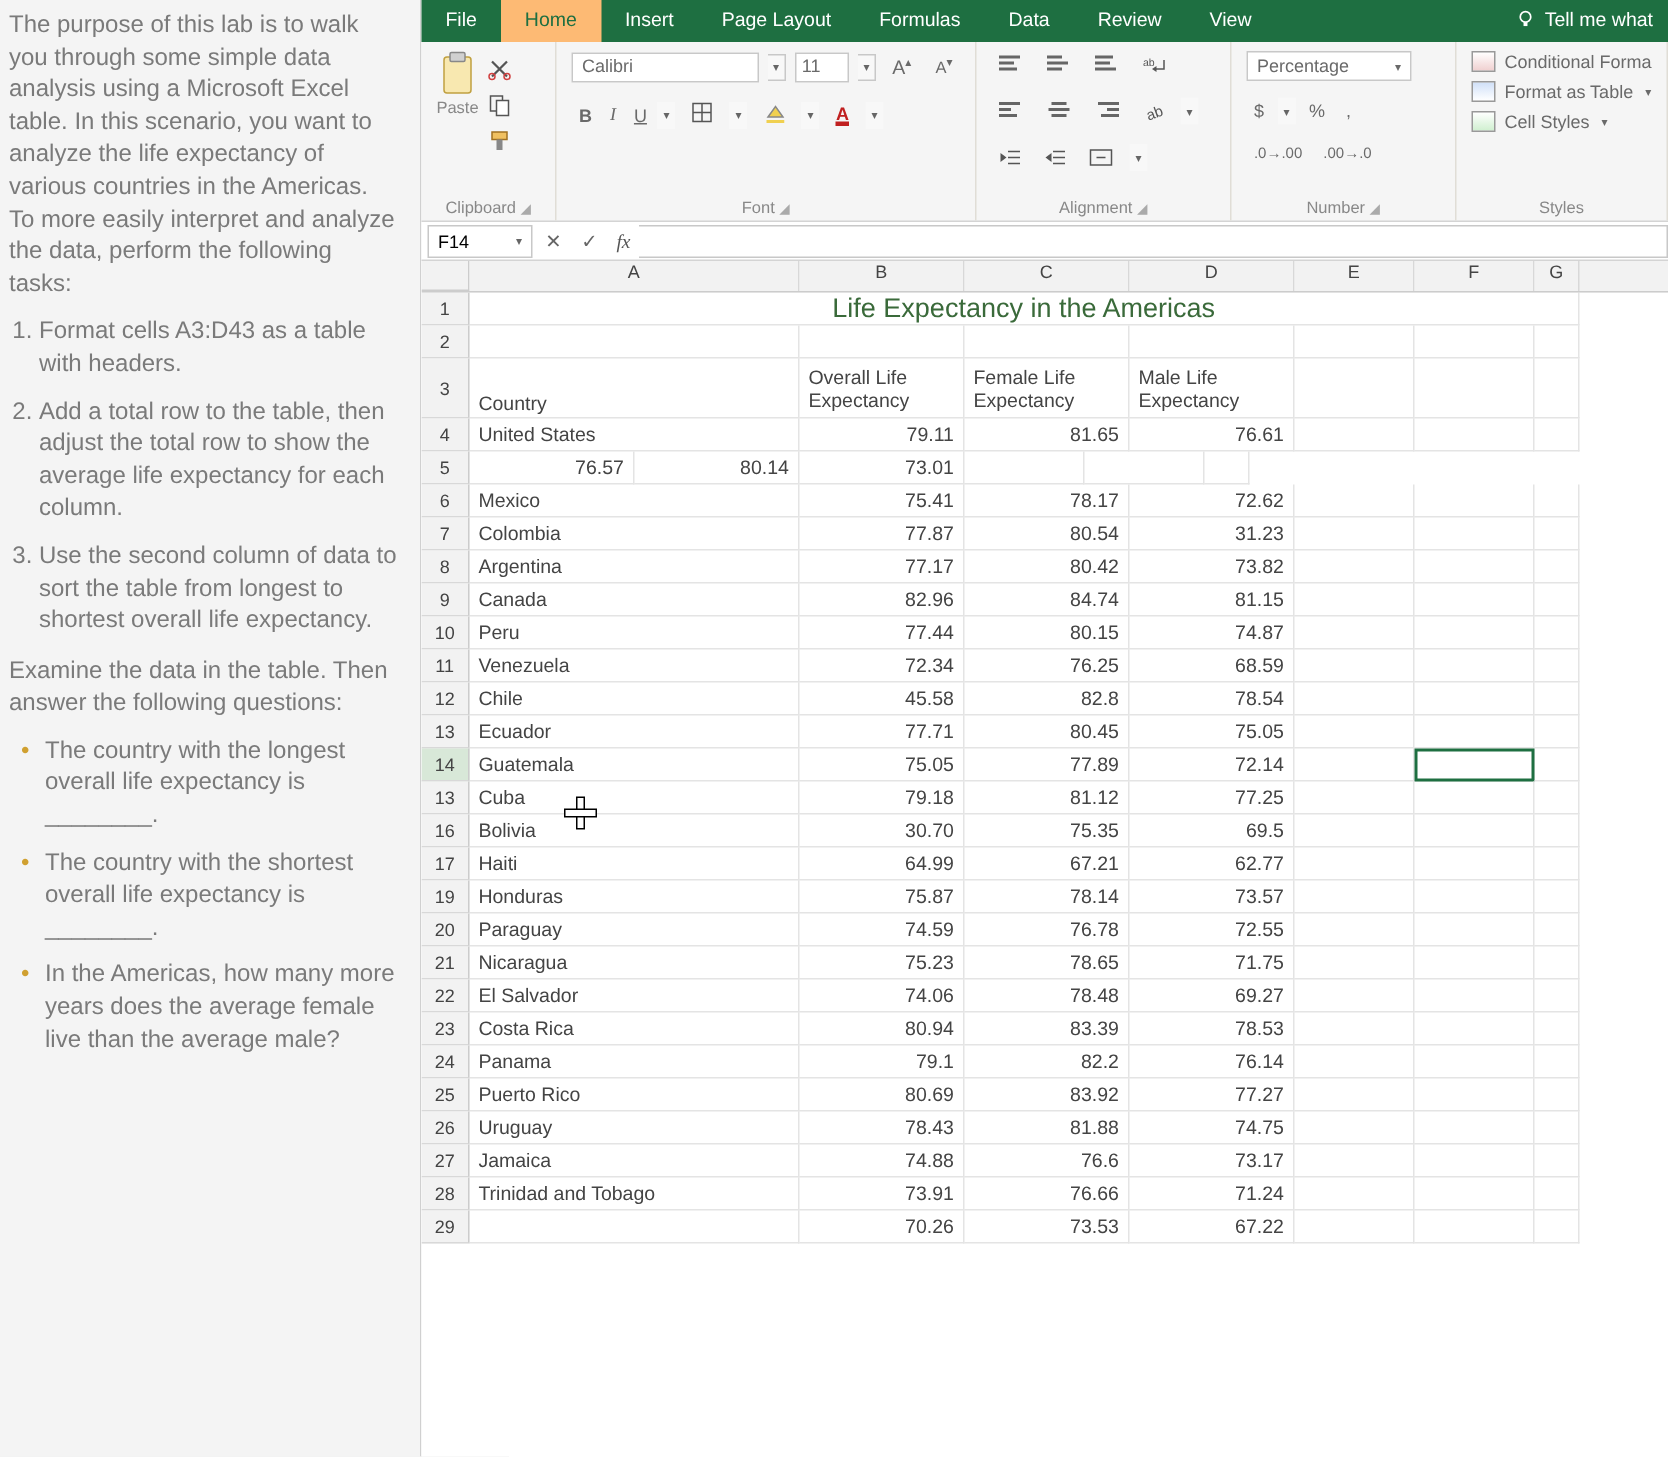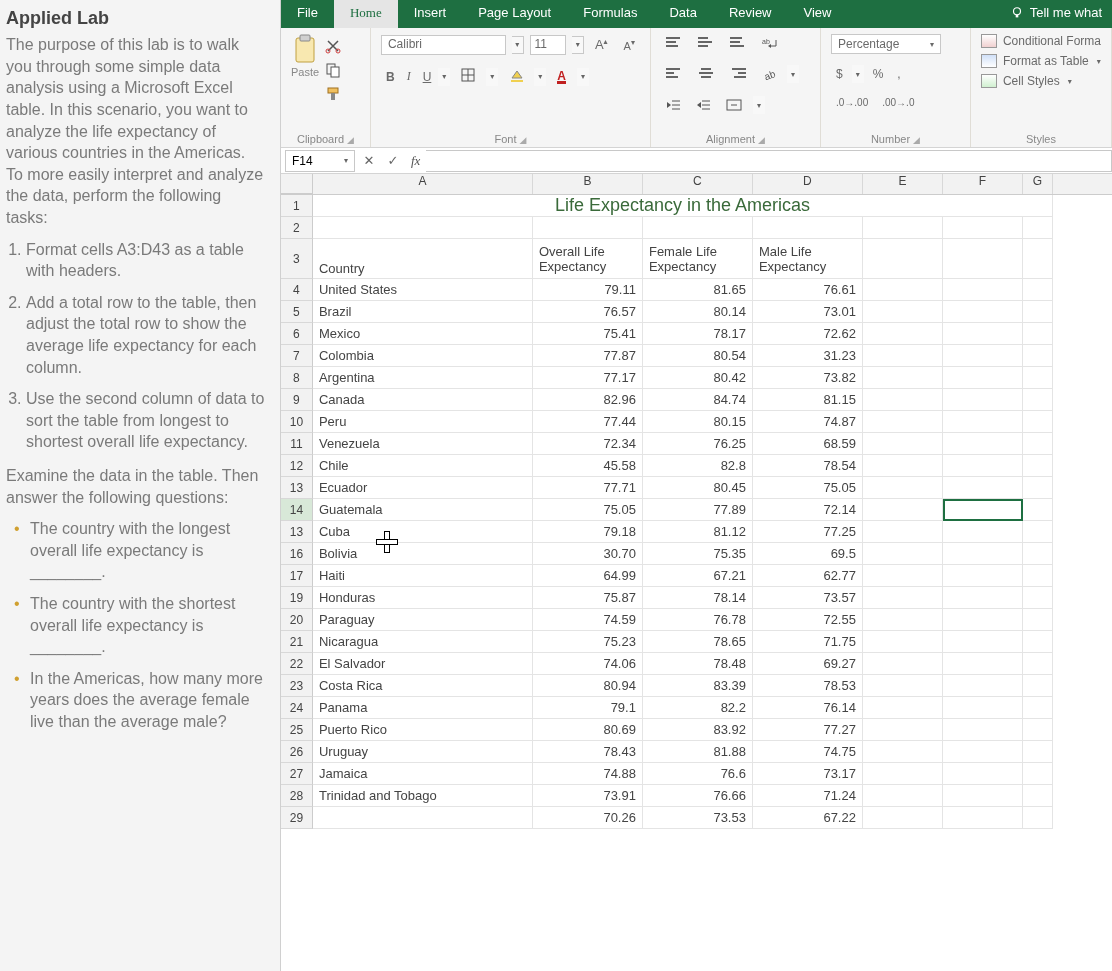--- a/index.html
+++ b/index.html
@@ -167,7 +167,6 @@
 <body>
 
 <div class="left-pane">
-  <h2>Applied Lab</h2>
   <p>The purpose of this lab is to walk you through some simple data analysis using a Microsoft Excel table. In this scenario, you want to analyze the life expectancy of various countries in the Americas. To more easily interpret and analyze the data, perform the following tasks:</p>
   <ol>
     <li>Format cells A3:D43 as a table with headers.</li>

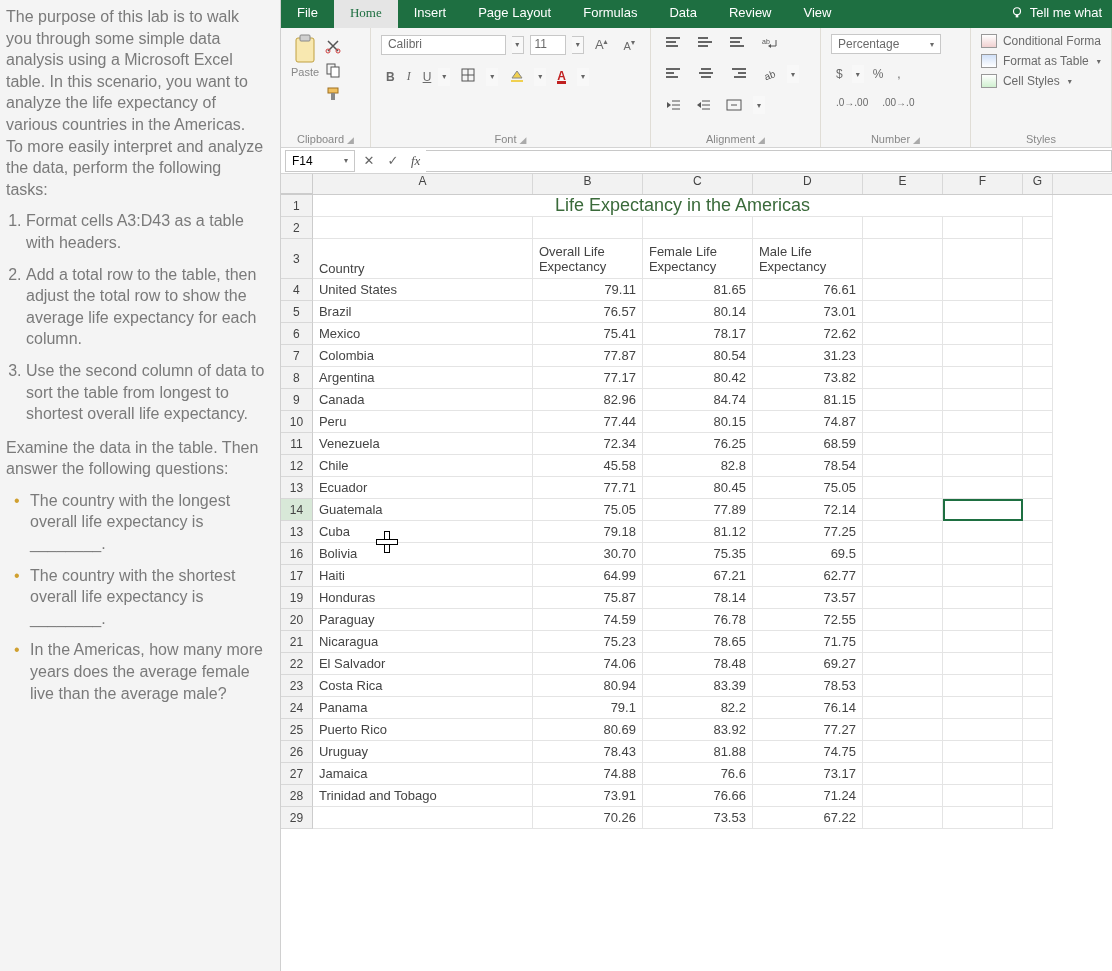--- a/index.html
+++ b/index.html
@@ -57,9 +57,8 @@
     height: 28px;
   }
   .tab.active {
-    background: #e5e5e5;
+    background: #fdba74;
     color: #1e6f41;
-    font-family: Liberation Serif, serif;
   }
   .tell-me {
     margin-left: auto;

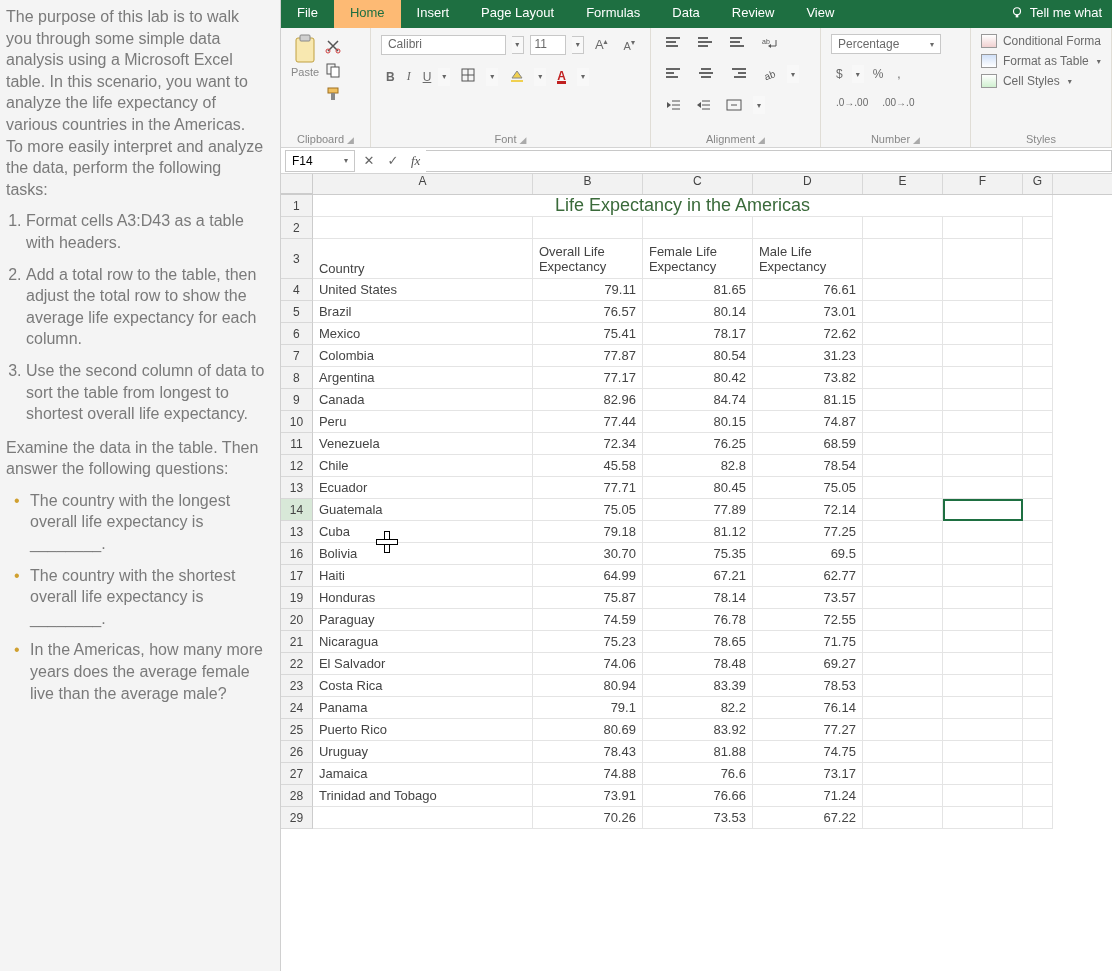--- a/index.html
+++ b/index.html
@@ -454,7 +454,6 @@
         </div>
         <div class="row ">
     <div class="rowh">5</div>
-          <div class="cell cA ">Brazil</div>
           <div class="cell cB ">76.57</div>
           <div class="cell cC ">80.14</div>
           <div class="cell cD ">73.01</div>

